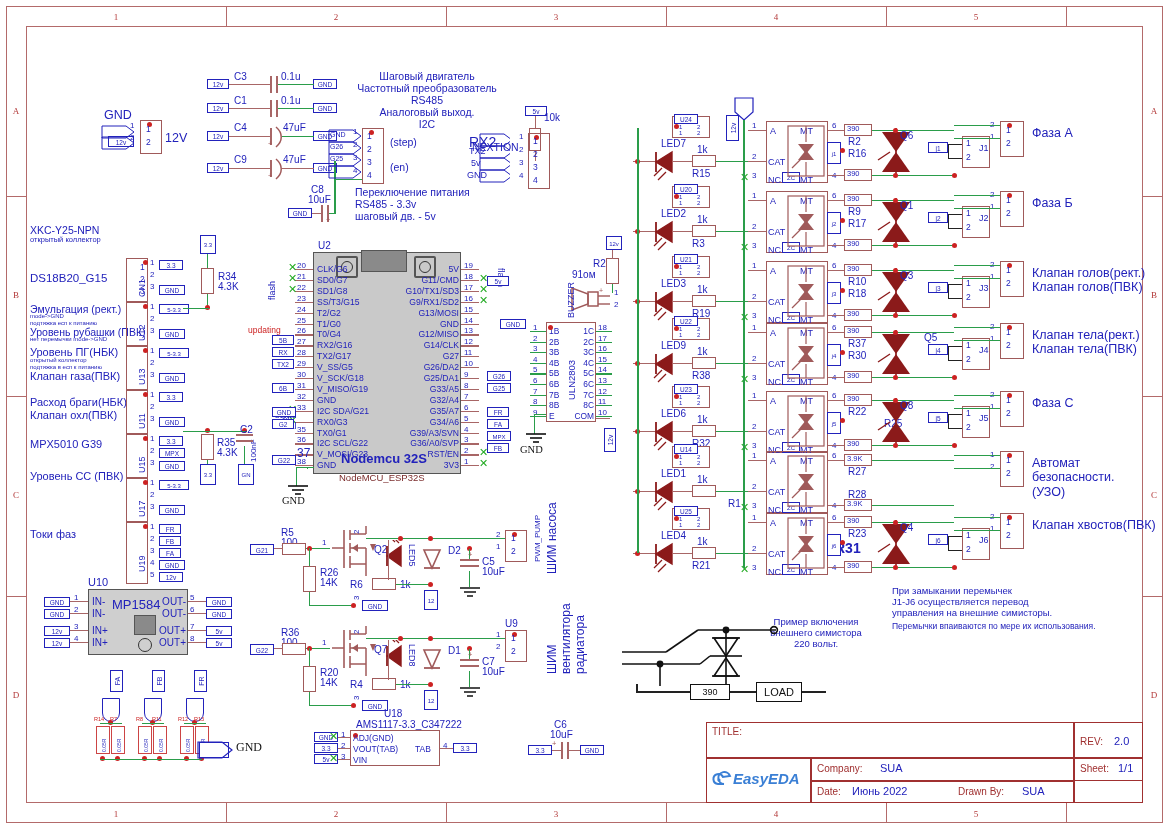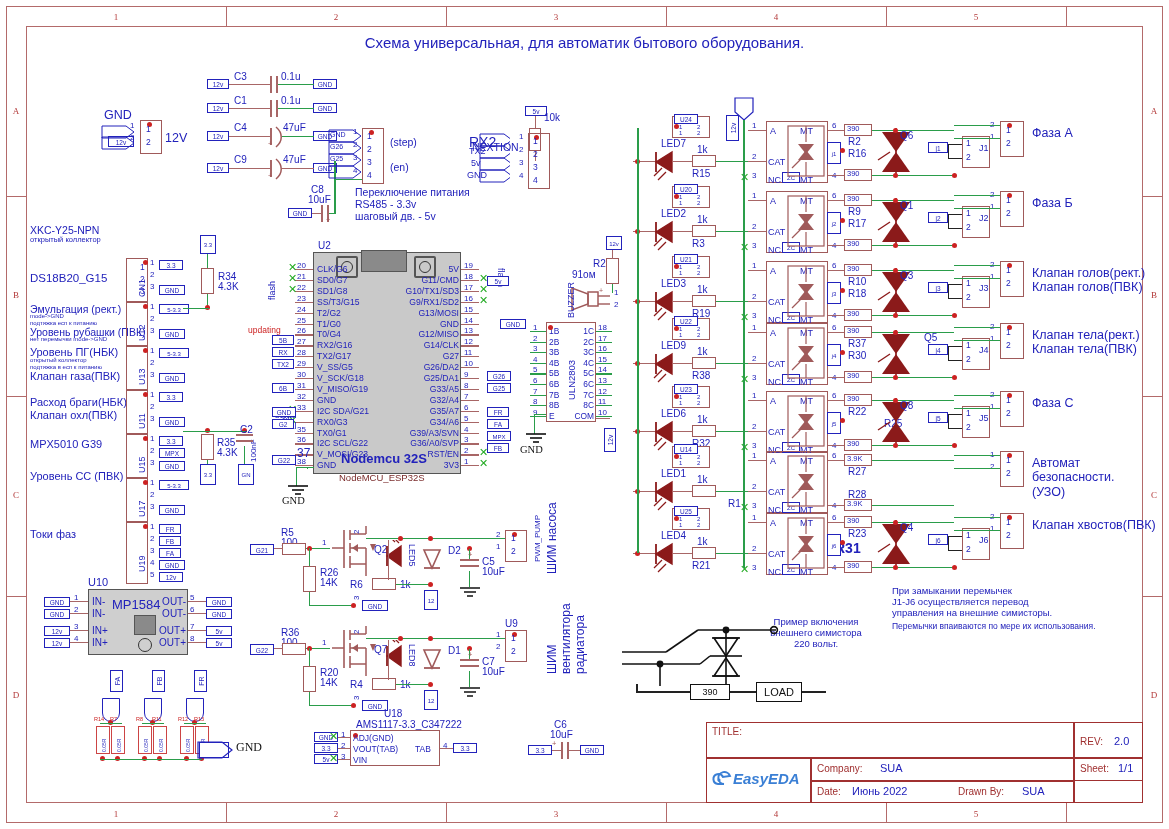--- a/index.html
+++ b/index.html
@@ -91,9 +91,6 @@
   <div class="abs refmark" style="left:1146px;top:490px;width:16px;">C</div>
   <div class="abs refmark" style="left:1146px;top:690px;width:16px;">D</div>
 
-  <div class="abs" style="left:0;top:34px;width:1169px;text-align:center;">
-    <span class="title-main">Схема универсальная, для автоматик бытового оборудования.</span>
-  </div>
 
   <div class="abs tb" style="left:104px;top:108px;">GND</div>
   <div class="abs netlbl" style="left:108px;top:136px;width:26px;height:11px;line-height:11px;">12v</div>

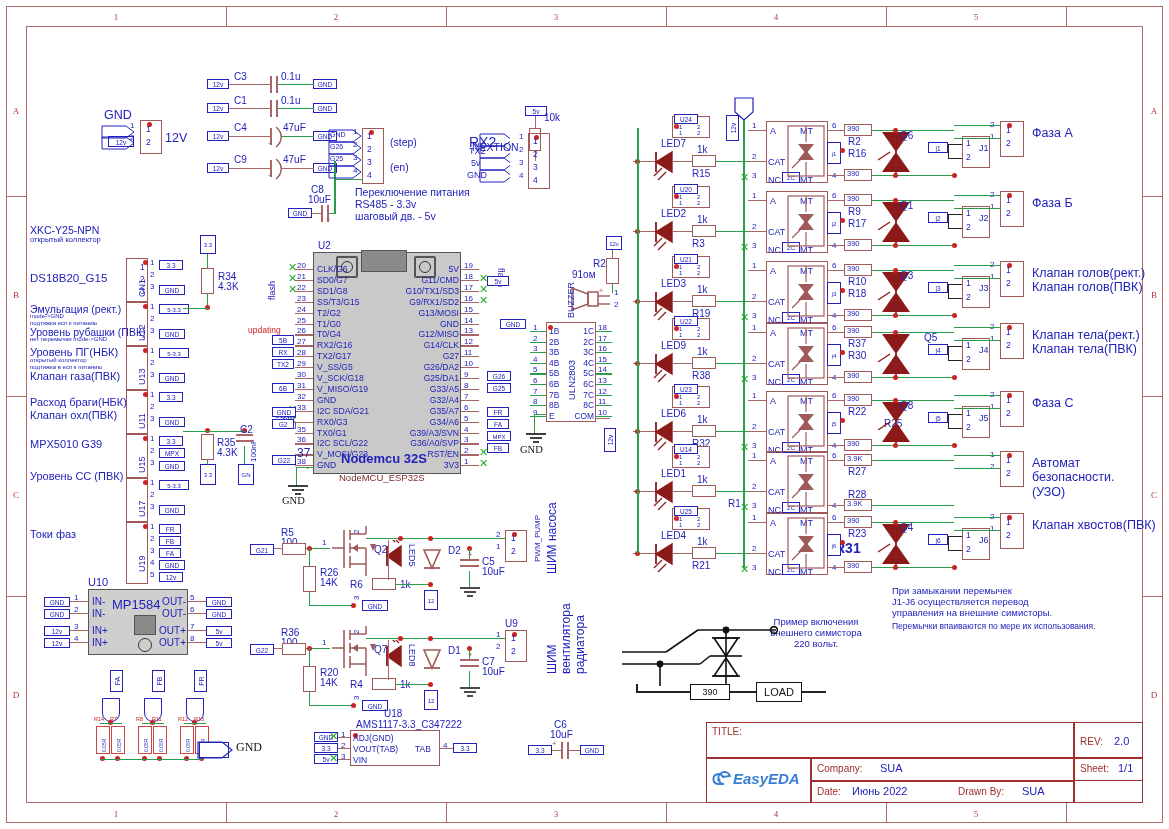--- a/index.html
+++ b/index.html
@@ -158,6 +158,11 @@
   <div class="abs wireG" style="left:329px;top:213px;width:6px;height:1.4px;"></div>
   <div class="abs wireG" style="left:334px;top:161px;width:1.6px;height:53px;"></div>
 
+  <div class="abs t" style="left:352px;top:70px;text-align:center;width:150px;">Шаговый двигатель
+Частотный преобразователь
+RS485
+Аналоговый выход.
+I2C</div>
   <svg class="abs" style="left:327px;top:128px;" width="44" height="62">
     <path d="M2,2 L26,2 L34,8 L26,14 L2,14 Z" fill="none" stroke="#2222bb" stroke-width="1"></path>
     <path d="M2,14 L26,14 L34,20 L26,26 L2,26 Z" fill="none" stroke="#2222bb" stroke-width="1"></path>

